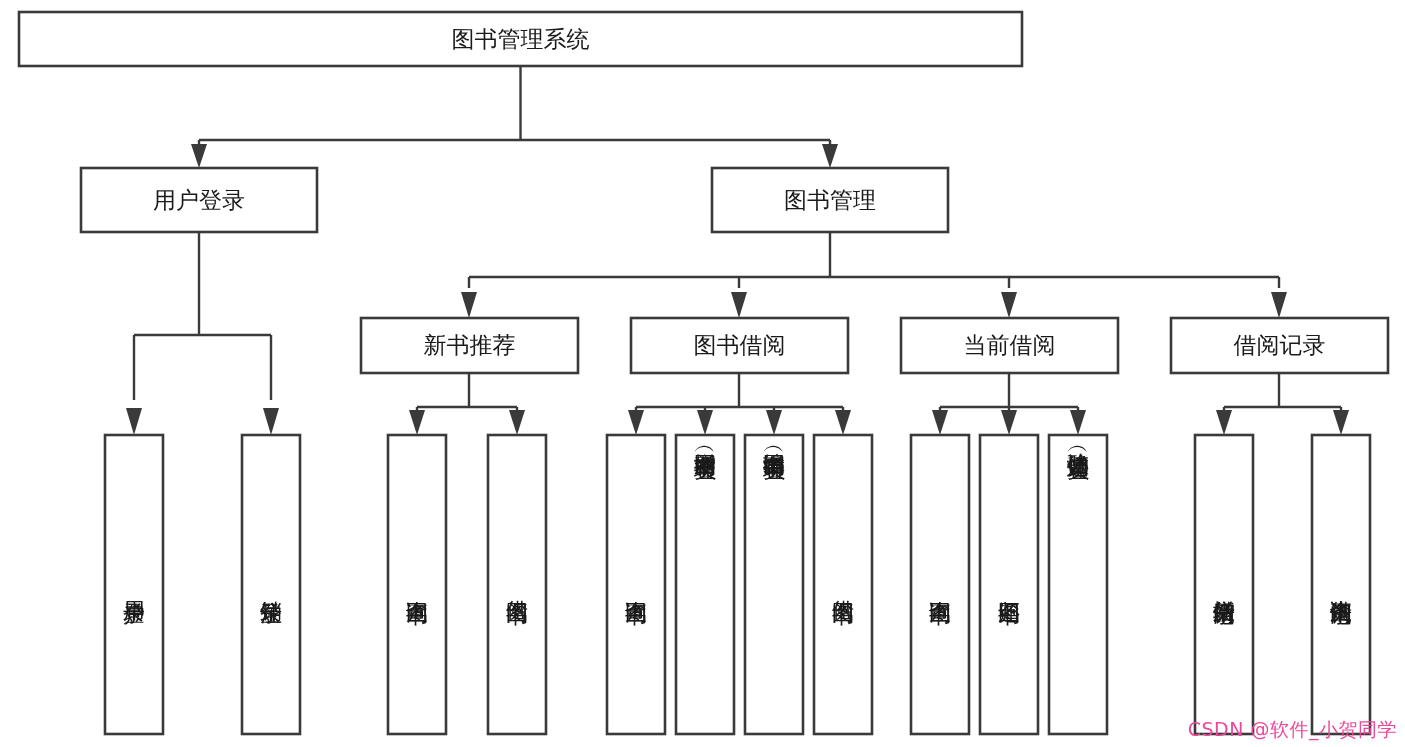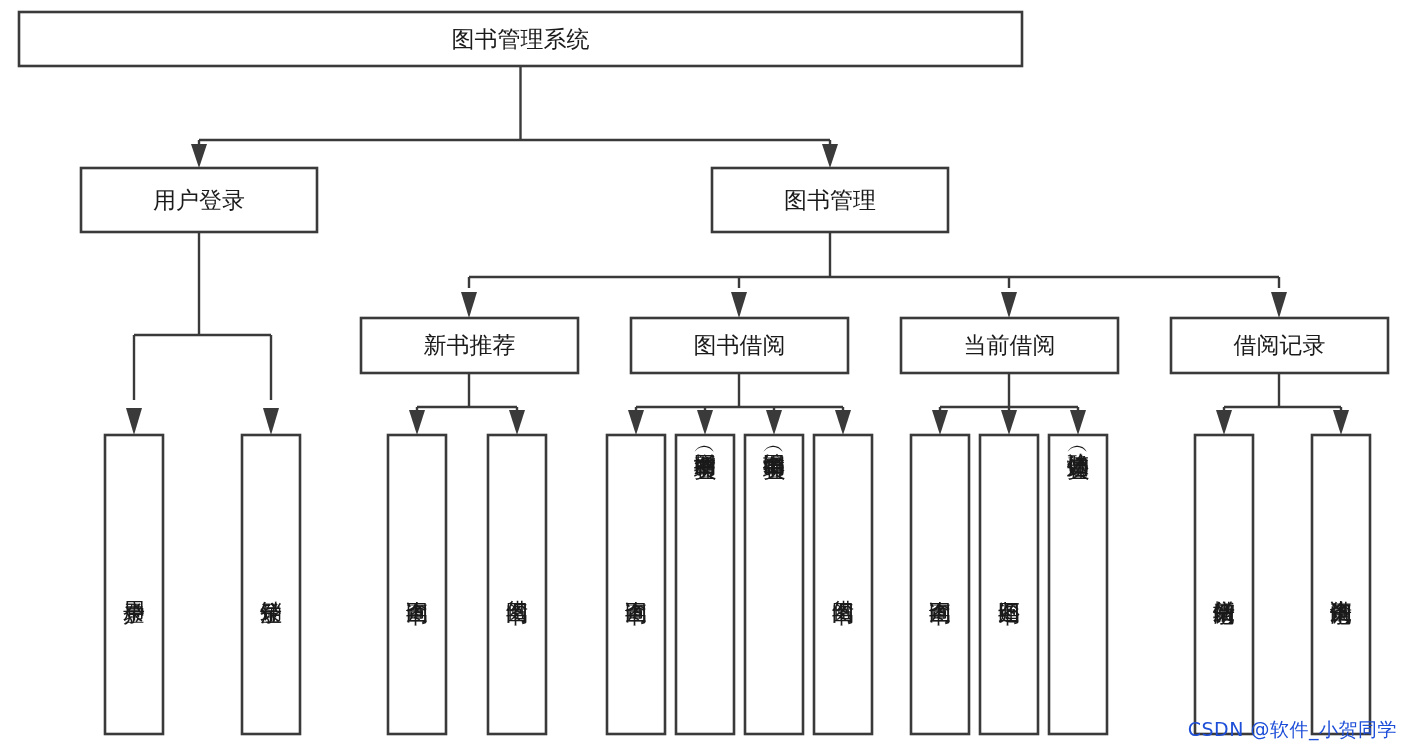--- a/index.html
+++ b/index.html
@@ -75,7 +75,7 @@
     bottom: 4px;
     font-family: "DejaVu Sans", "Liberation Sans", sans-serif;
     font-size: 19px;
-    color: #1d4ed8;
+    color: #ec4899;
     letter-spacing: 0.5px;
     white-space: nowrap;
     margin-top: 16px;

